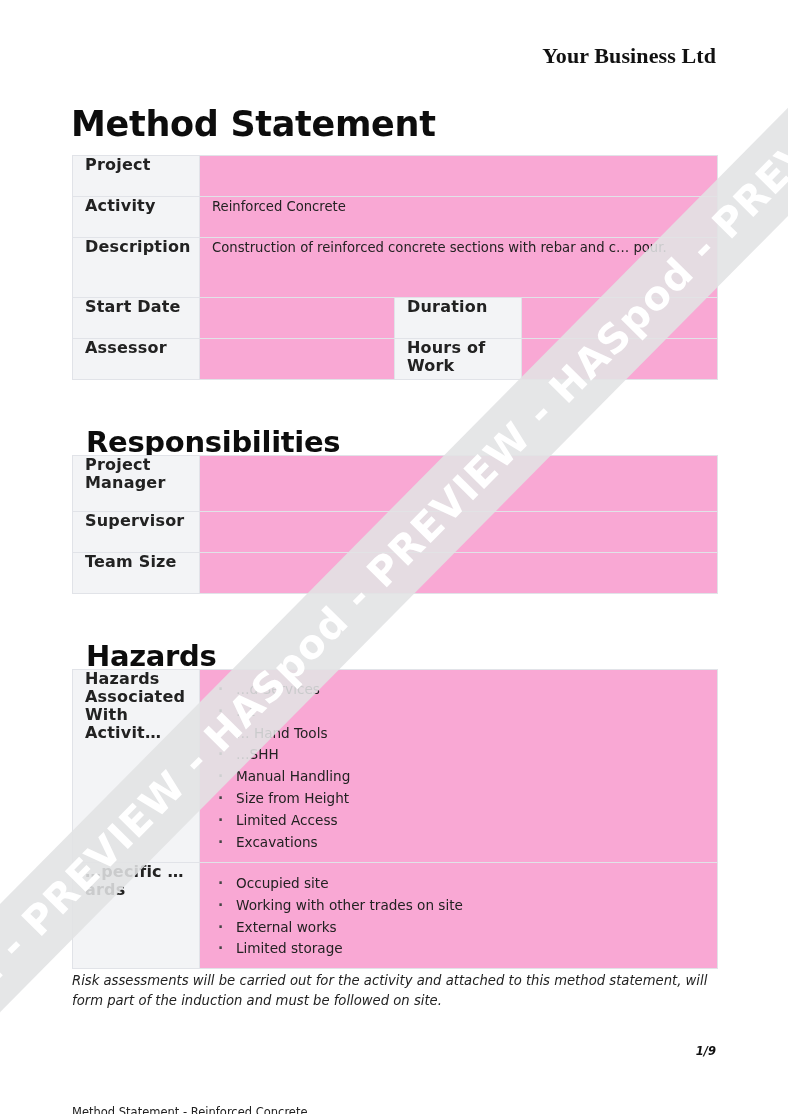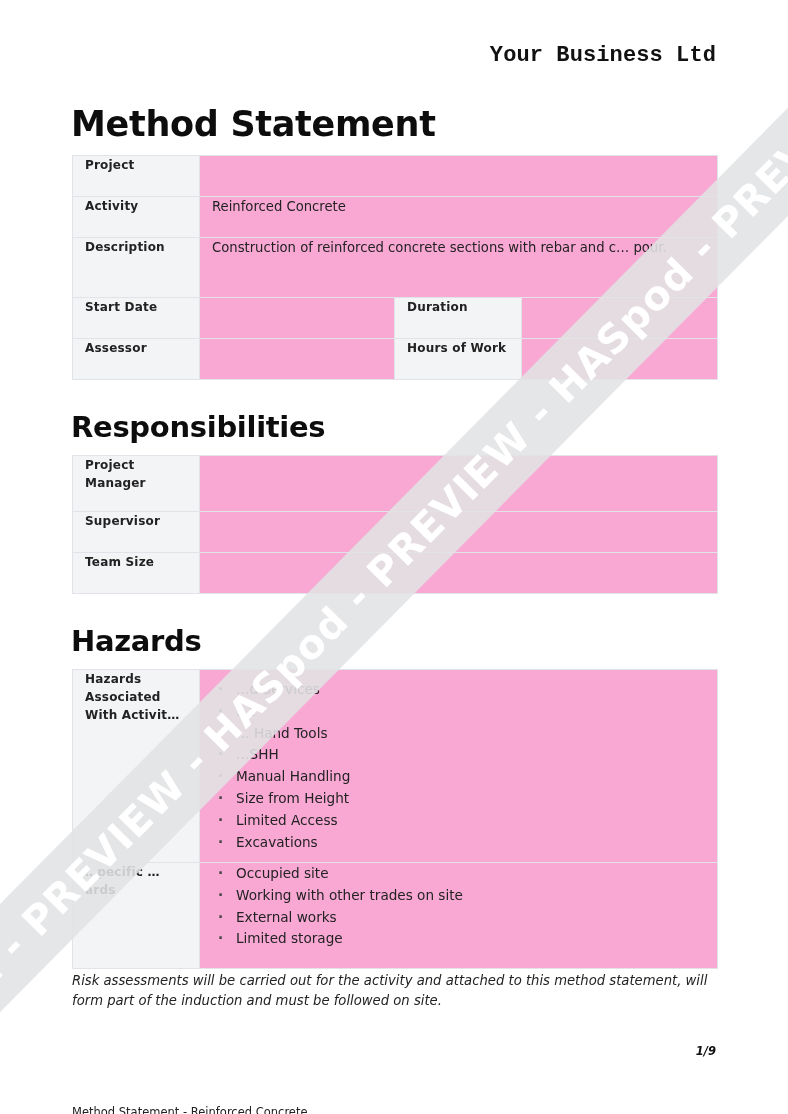--- a/index.html
+++ b/index.html
@@ -10,7 +10,7 @@
   }
   .company {
     position: absolute; right: 72px; top: 43px;
-    font-family: Liberation Mono, monospace; font-weight: bold;
+    font-family: Liberation Serif, serif; font-weight: bold;
     font-size: 22px; color: #111; letter-spacing: 0.1px;
   }
   .h1 {

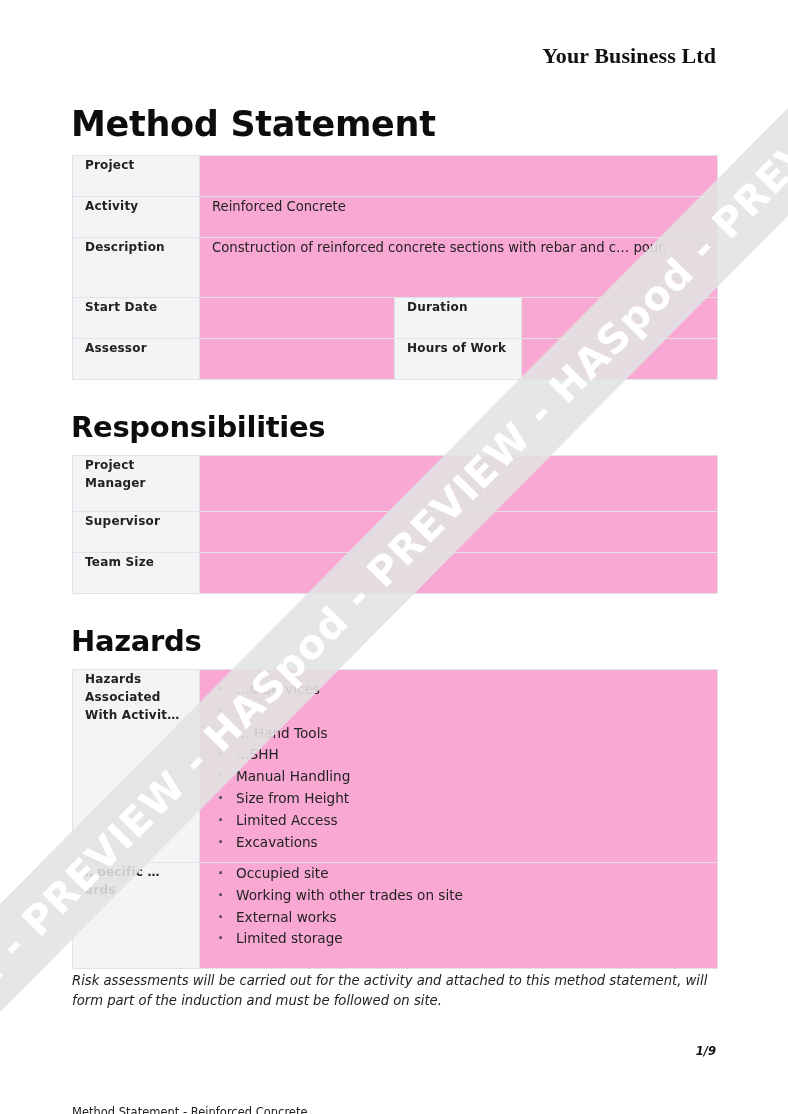--- a/index.html
+++ b/index.html
@@ -33,7 +33,7 @@
   }
   td.lbl {
     background: #f3f4f6; font-family: "DejaVu Sans", sans-serif;
-    font-weight: bold; font-size: 12px; color: #222; line-height: 18px;
+    font-weight: bold; font-size: 16px; color: #222; line-height: 18px;
     padding-top: 11px; letter-spacing: 0.2px;
   }
   td.val {

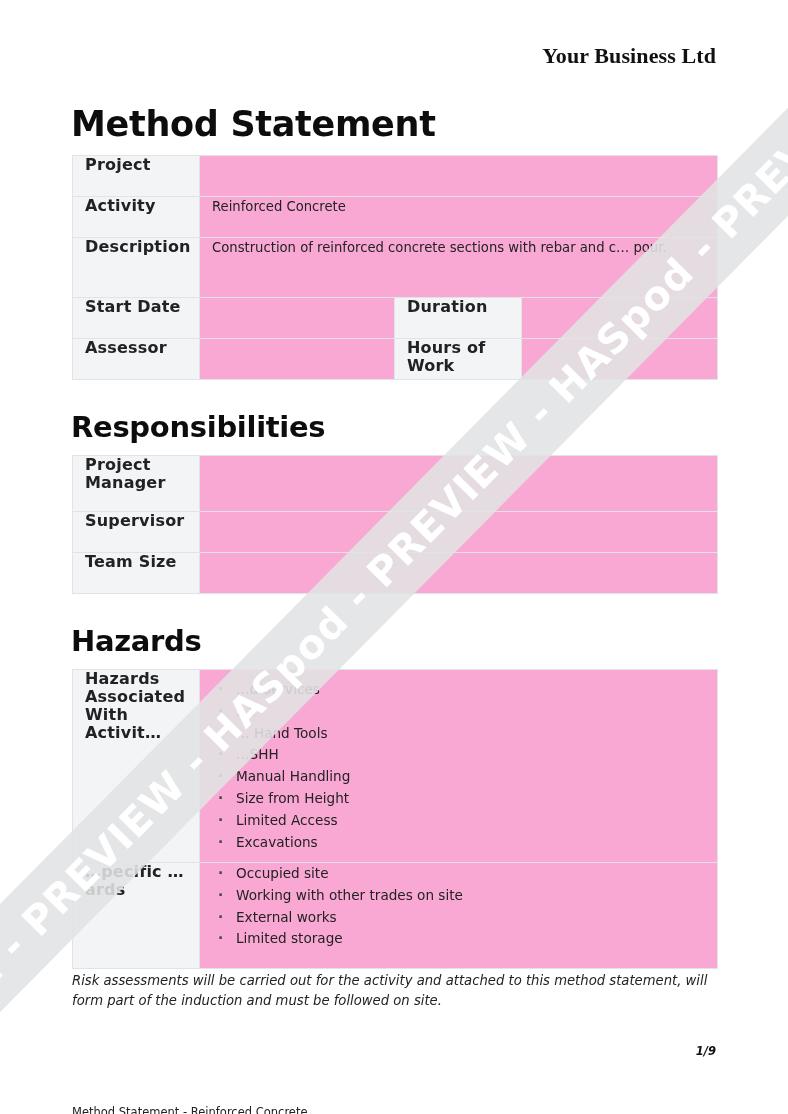--- a/index.html
+++ b/index.html
@@ -19,7 +19,7 @@
     font-size: 35px; color: #0d0d0d; letter-spacing: -0.3px;
   }
   .h2 {
-    position: absolute; left: 71px; margin: 0;
+    position: absolute; left: 71px; margin: 15px;
     font-family: "DejaVu Sans", sans-serif; font-weight: bold;
     font-size: 29px; color: #0d0d0d; letter-spacing: -0.3px;
   }

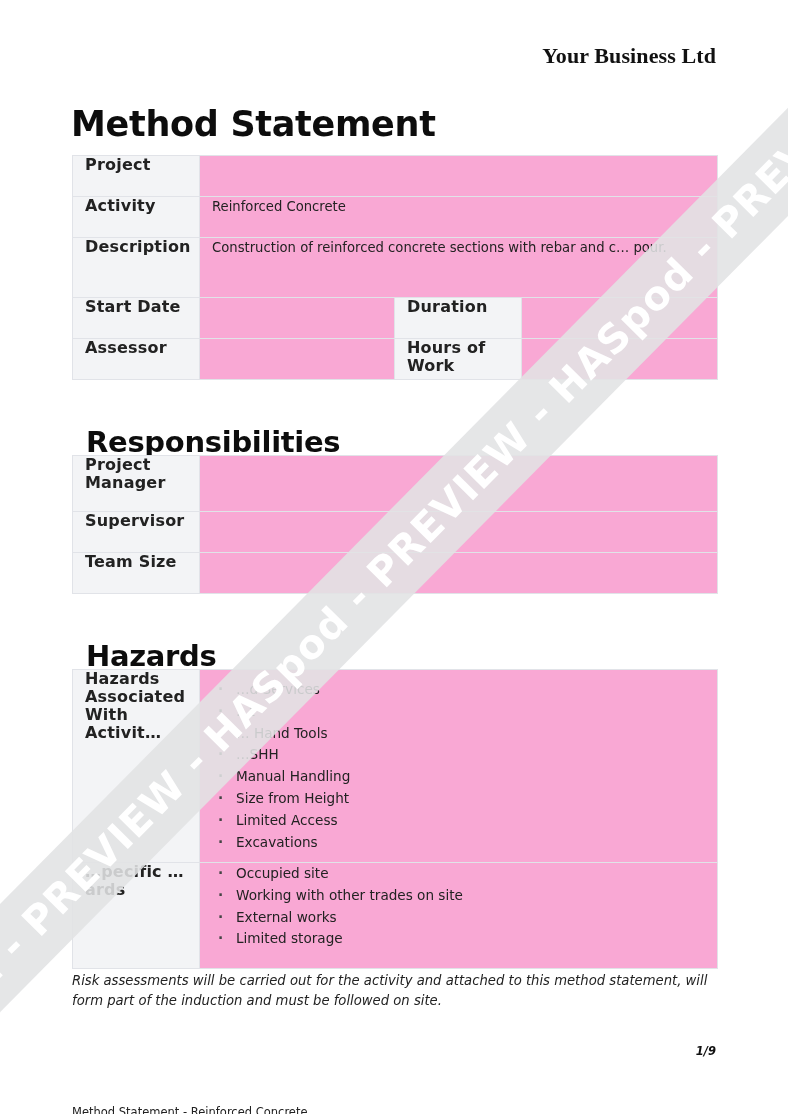--- a/index.html
+++ b/index.html
@@ -160,7 +160,7 @@
   </tr>
   <tr style="height:106px;">
     <td class="lbl">…pecific …ards</td>
-    <td class="val" style="">
+    <td class="val" style="padding-top:10px;">
       <ul class="bullets">
         <li>Occupied site</li>
         <li>Working with other trades on site</li>

